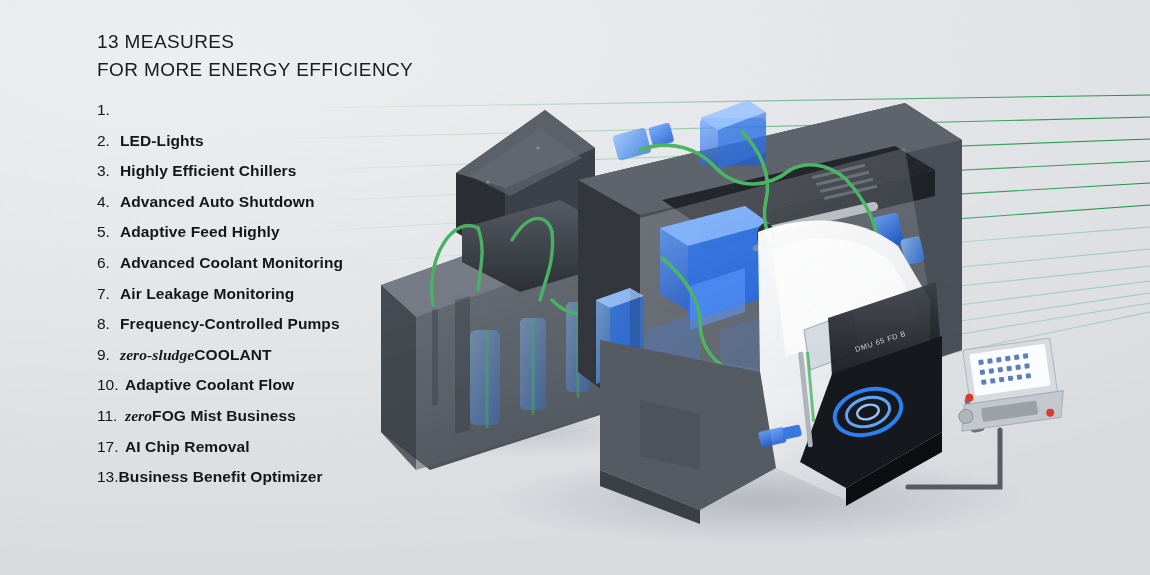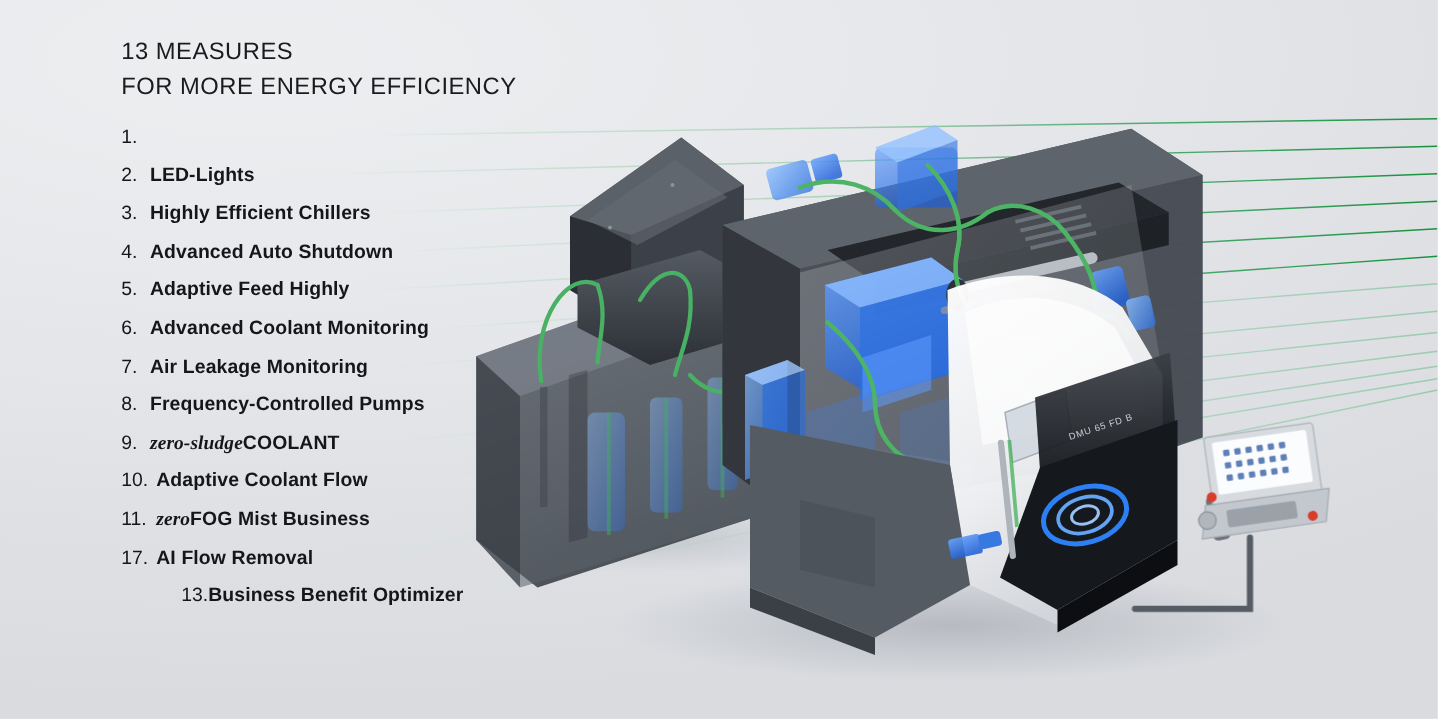--- a/index.html
+++ b/index.html
@@ -363,7 +363,7 @@
       <li>
           <span class="num wide">17.</span>
           <span class="pad"></span>
-          <span class="lbl">AI Flow Removal</span>
+          <span class="lbl">AI Chip Removal</span>
         </li>
       <li>
           <span class="num tight">13.</span>

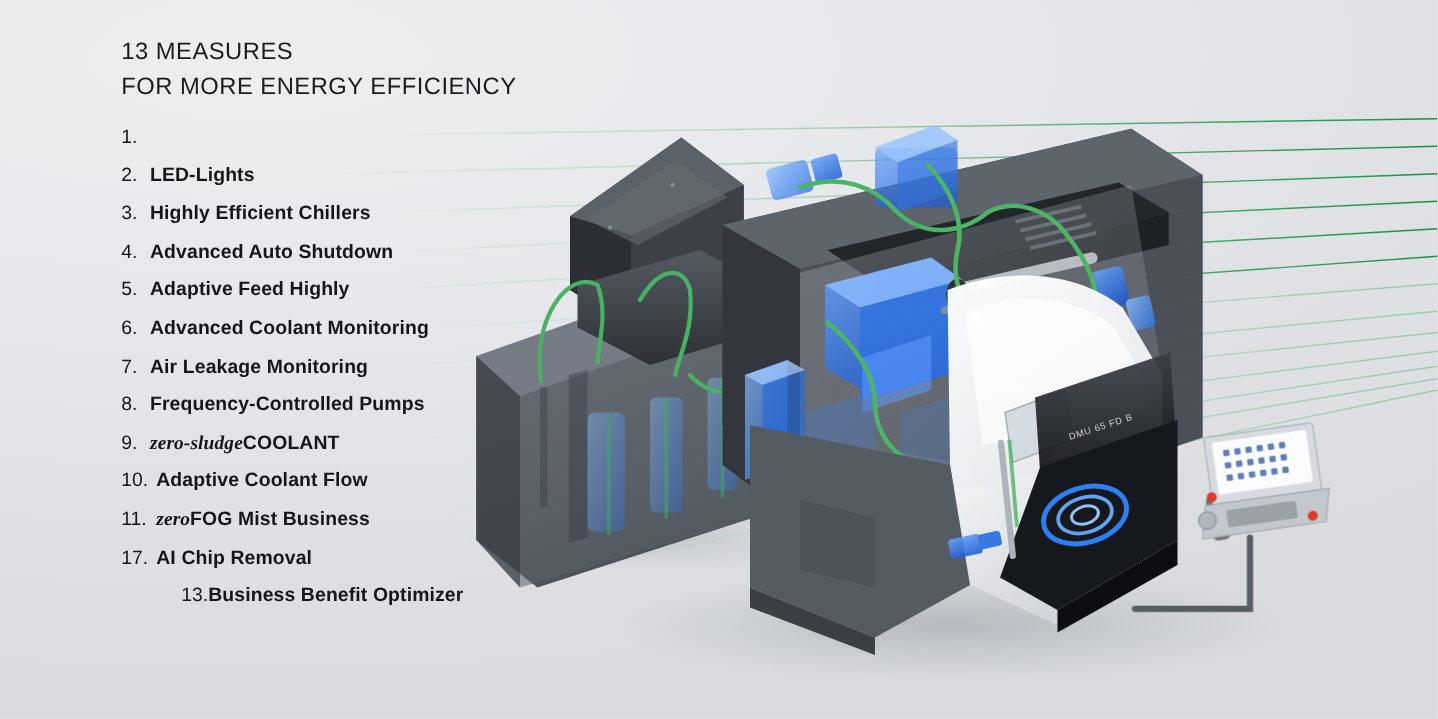--- a/index.html
+++ b/index.html
@@ -32,7 +32,7 @@
   .num{font-weight:400;color:#16161a;}
   .num.wide{min-width:23px;}
   .num.narrow{min-width:18px;}
-  .num.tight{min-width:0;margin-left:48px;}
+  .num.tight{min-width:0;}
   .lbl{font-weight:bold;letter-spacing:.1px;}
   .lbl em{font-style:italic;font-weight:bold;font-family:Liberation Serif, serif;}
   .lbl .reg{font-weight:bold;font-style:normal;margin-top:19px;}

